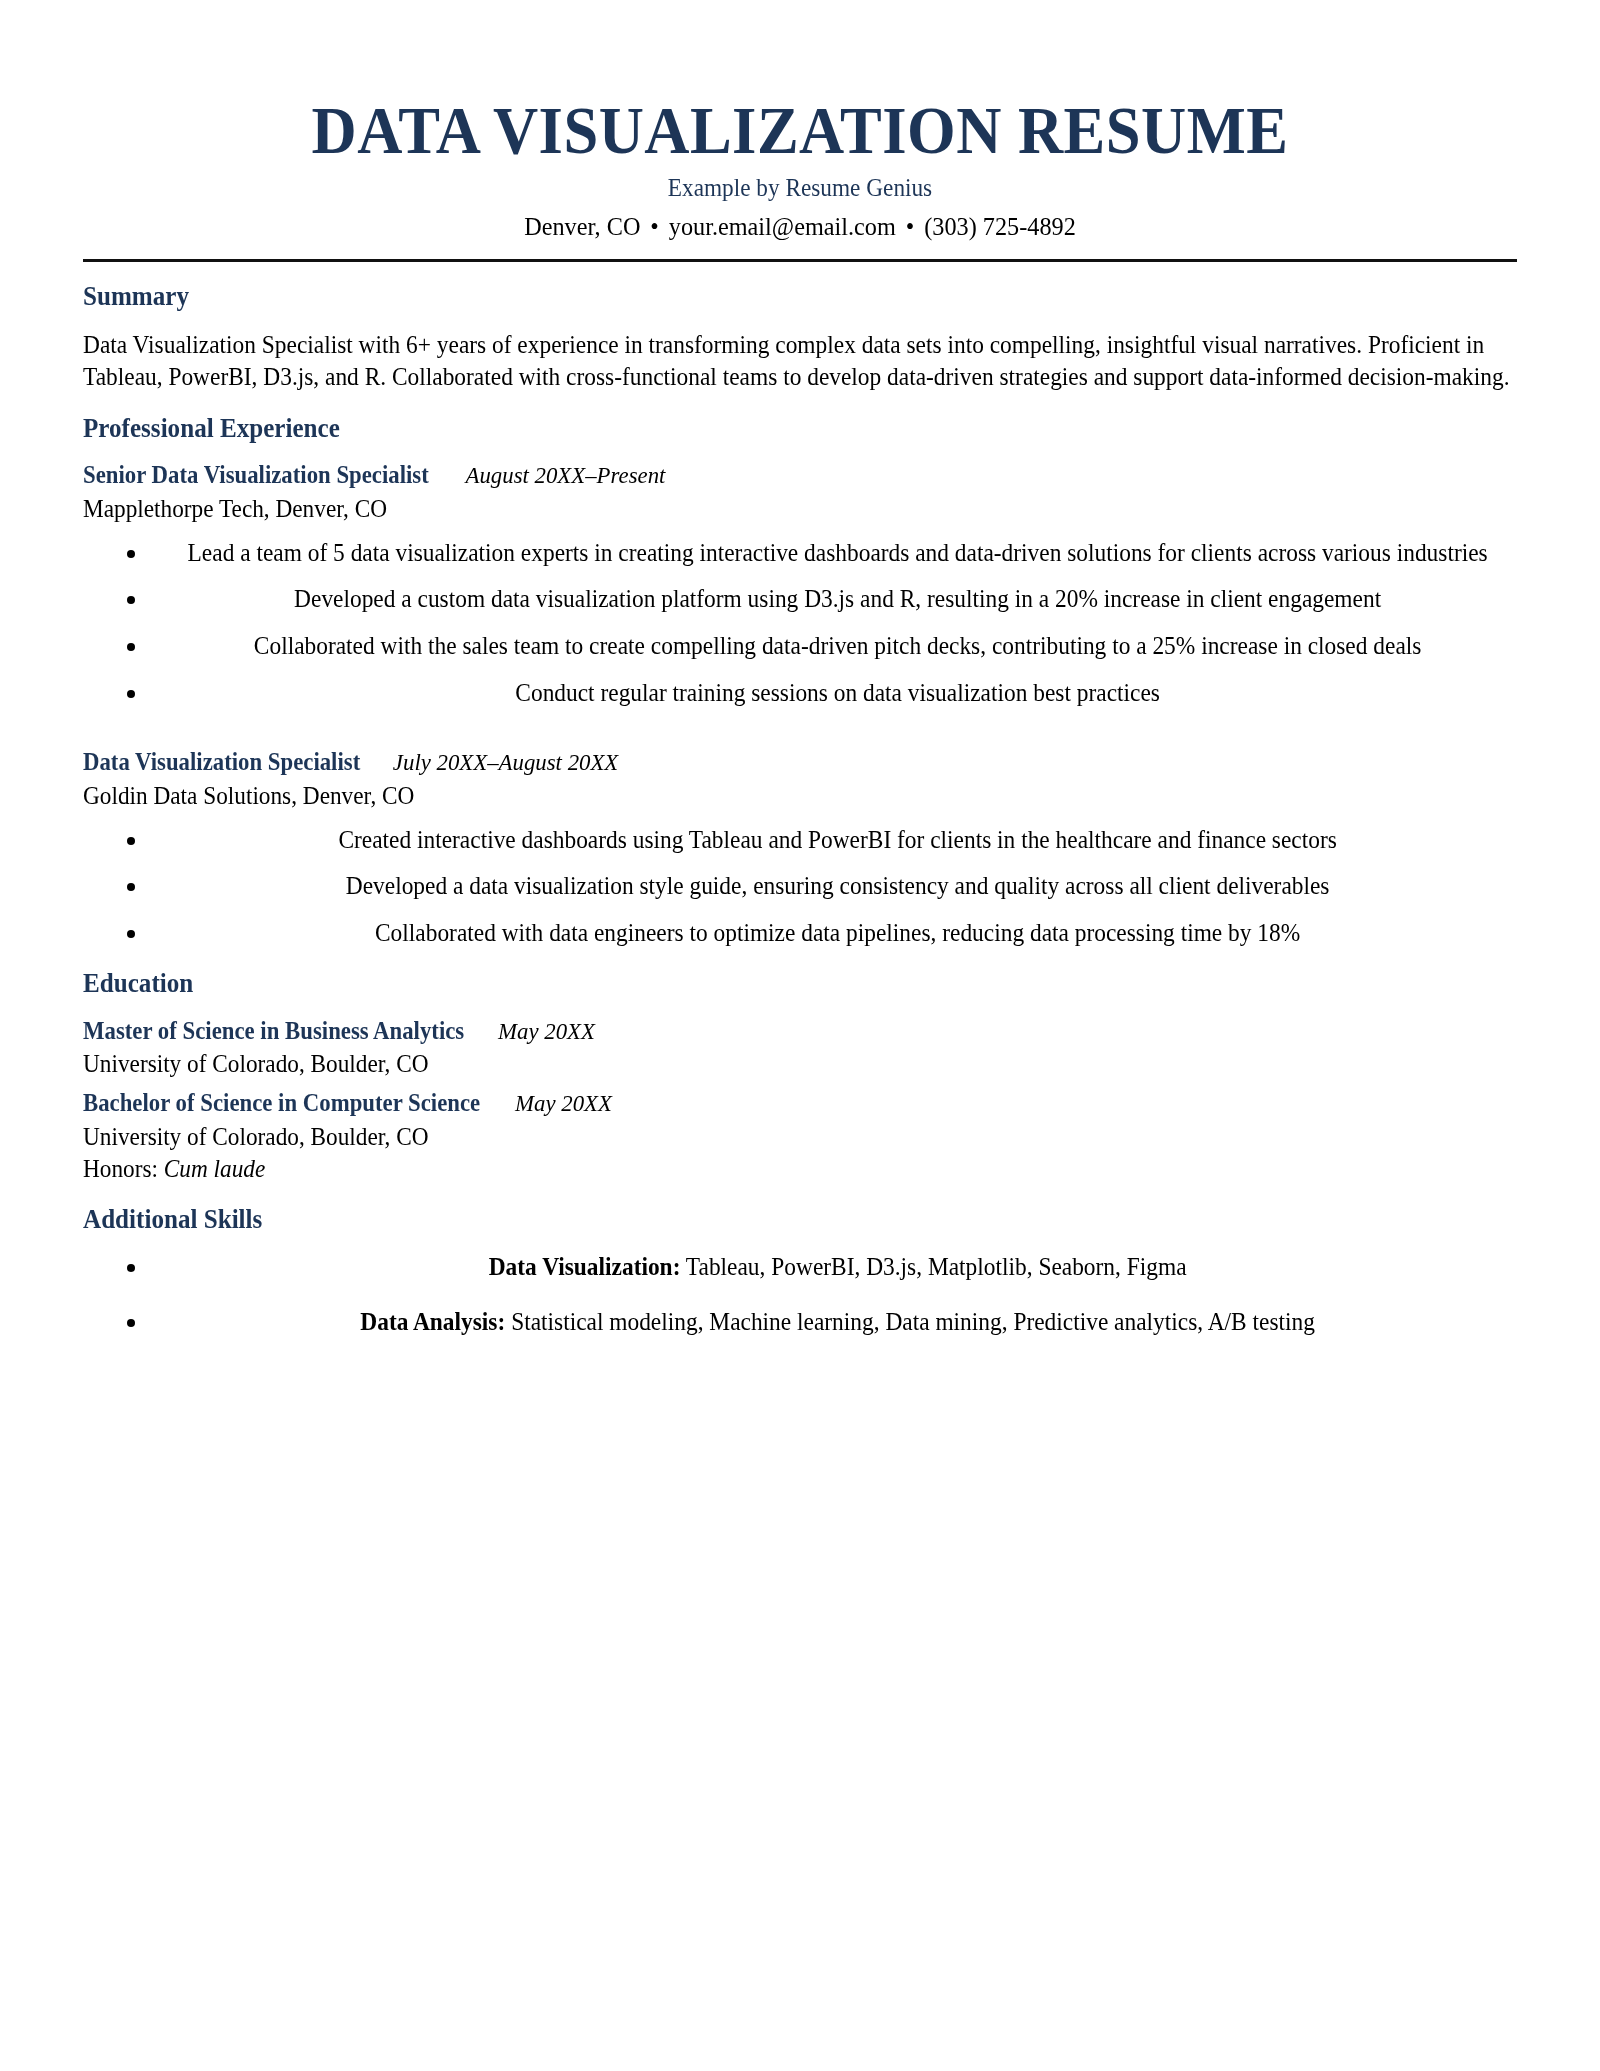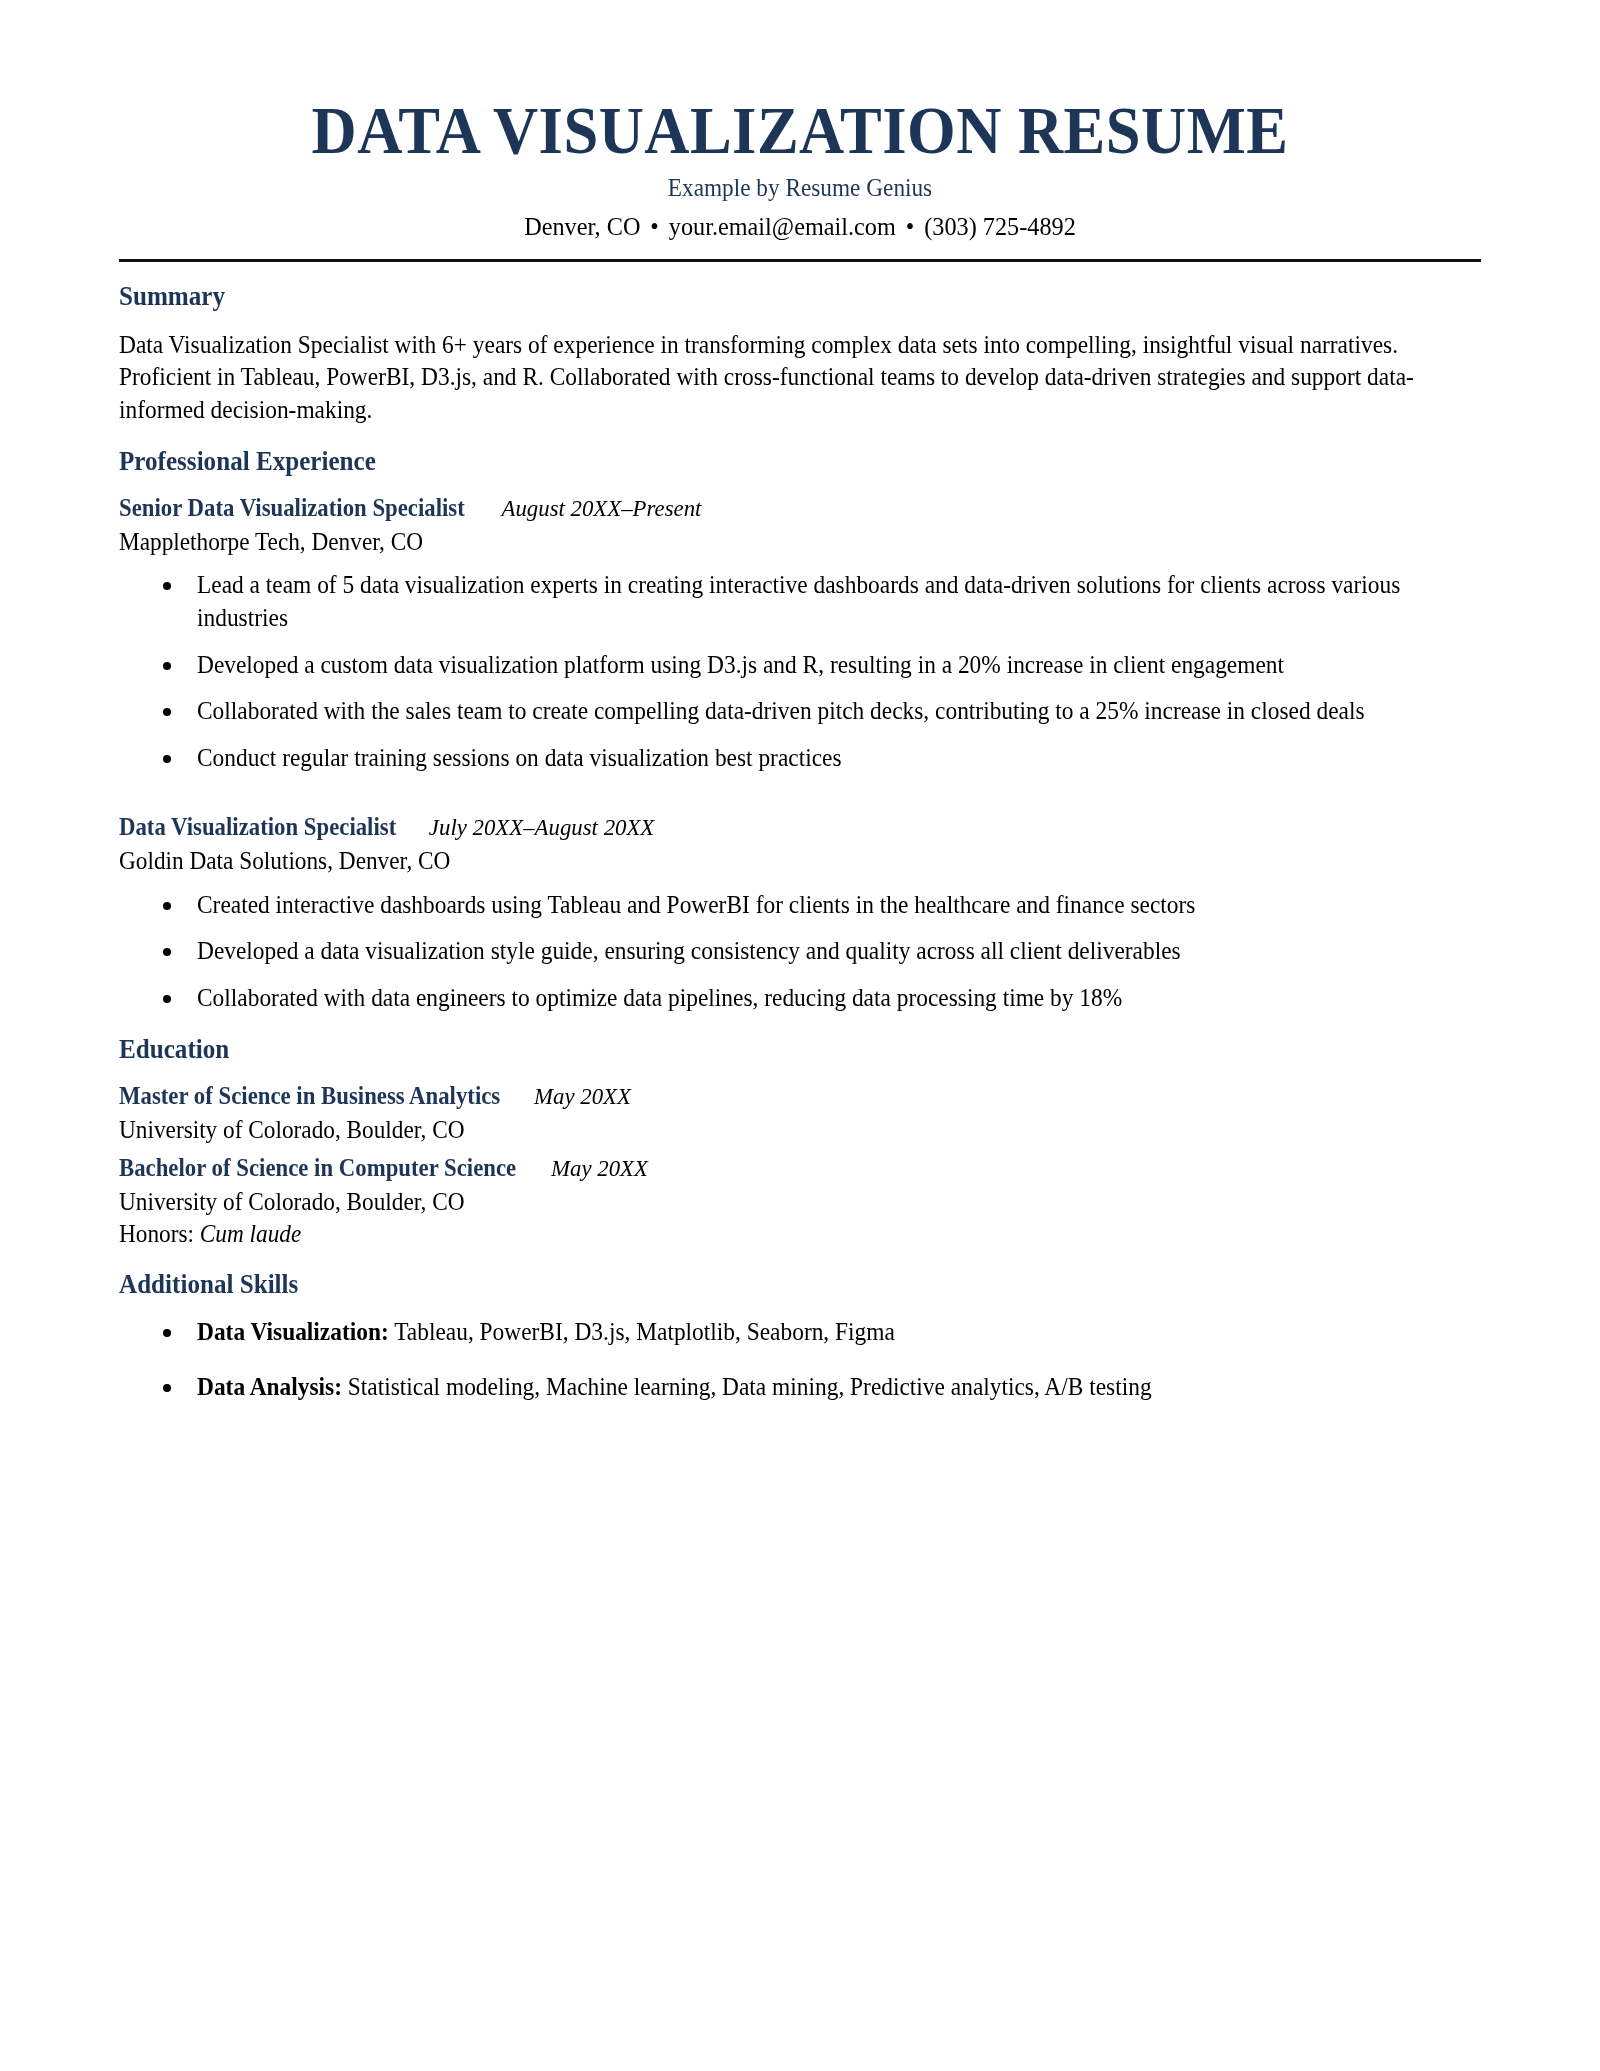--- a/index.html
+++ b/index.html
@@ -18,7 +18,7 @@
     margin: 0 auto;
     background: #ffffff;
     position: relative;
-    padding: 0 119px;
+    padding: 0 83px;
     overflow: hidden;
   }
 

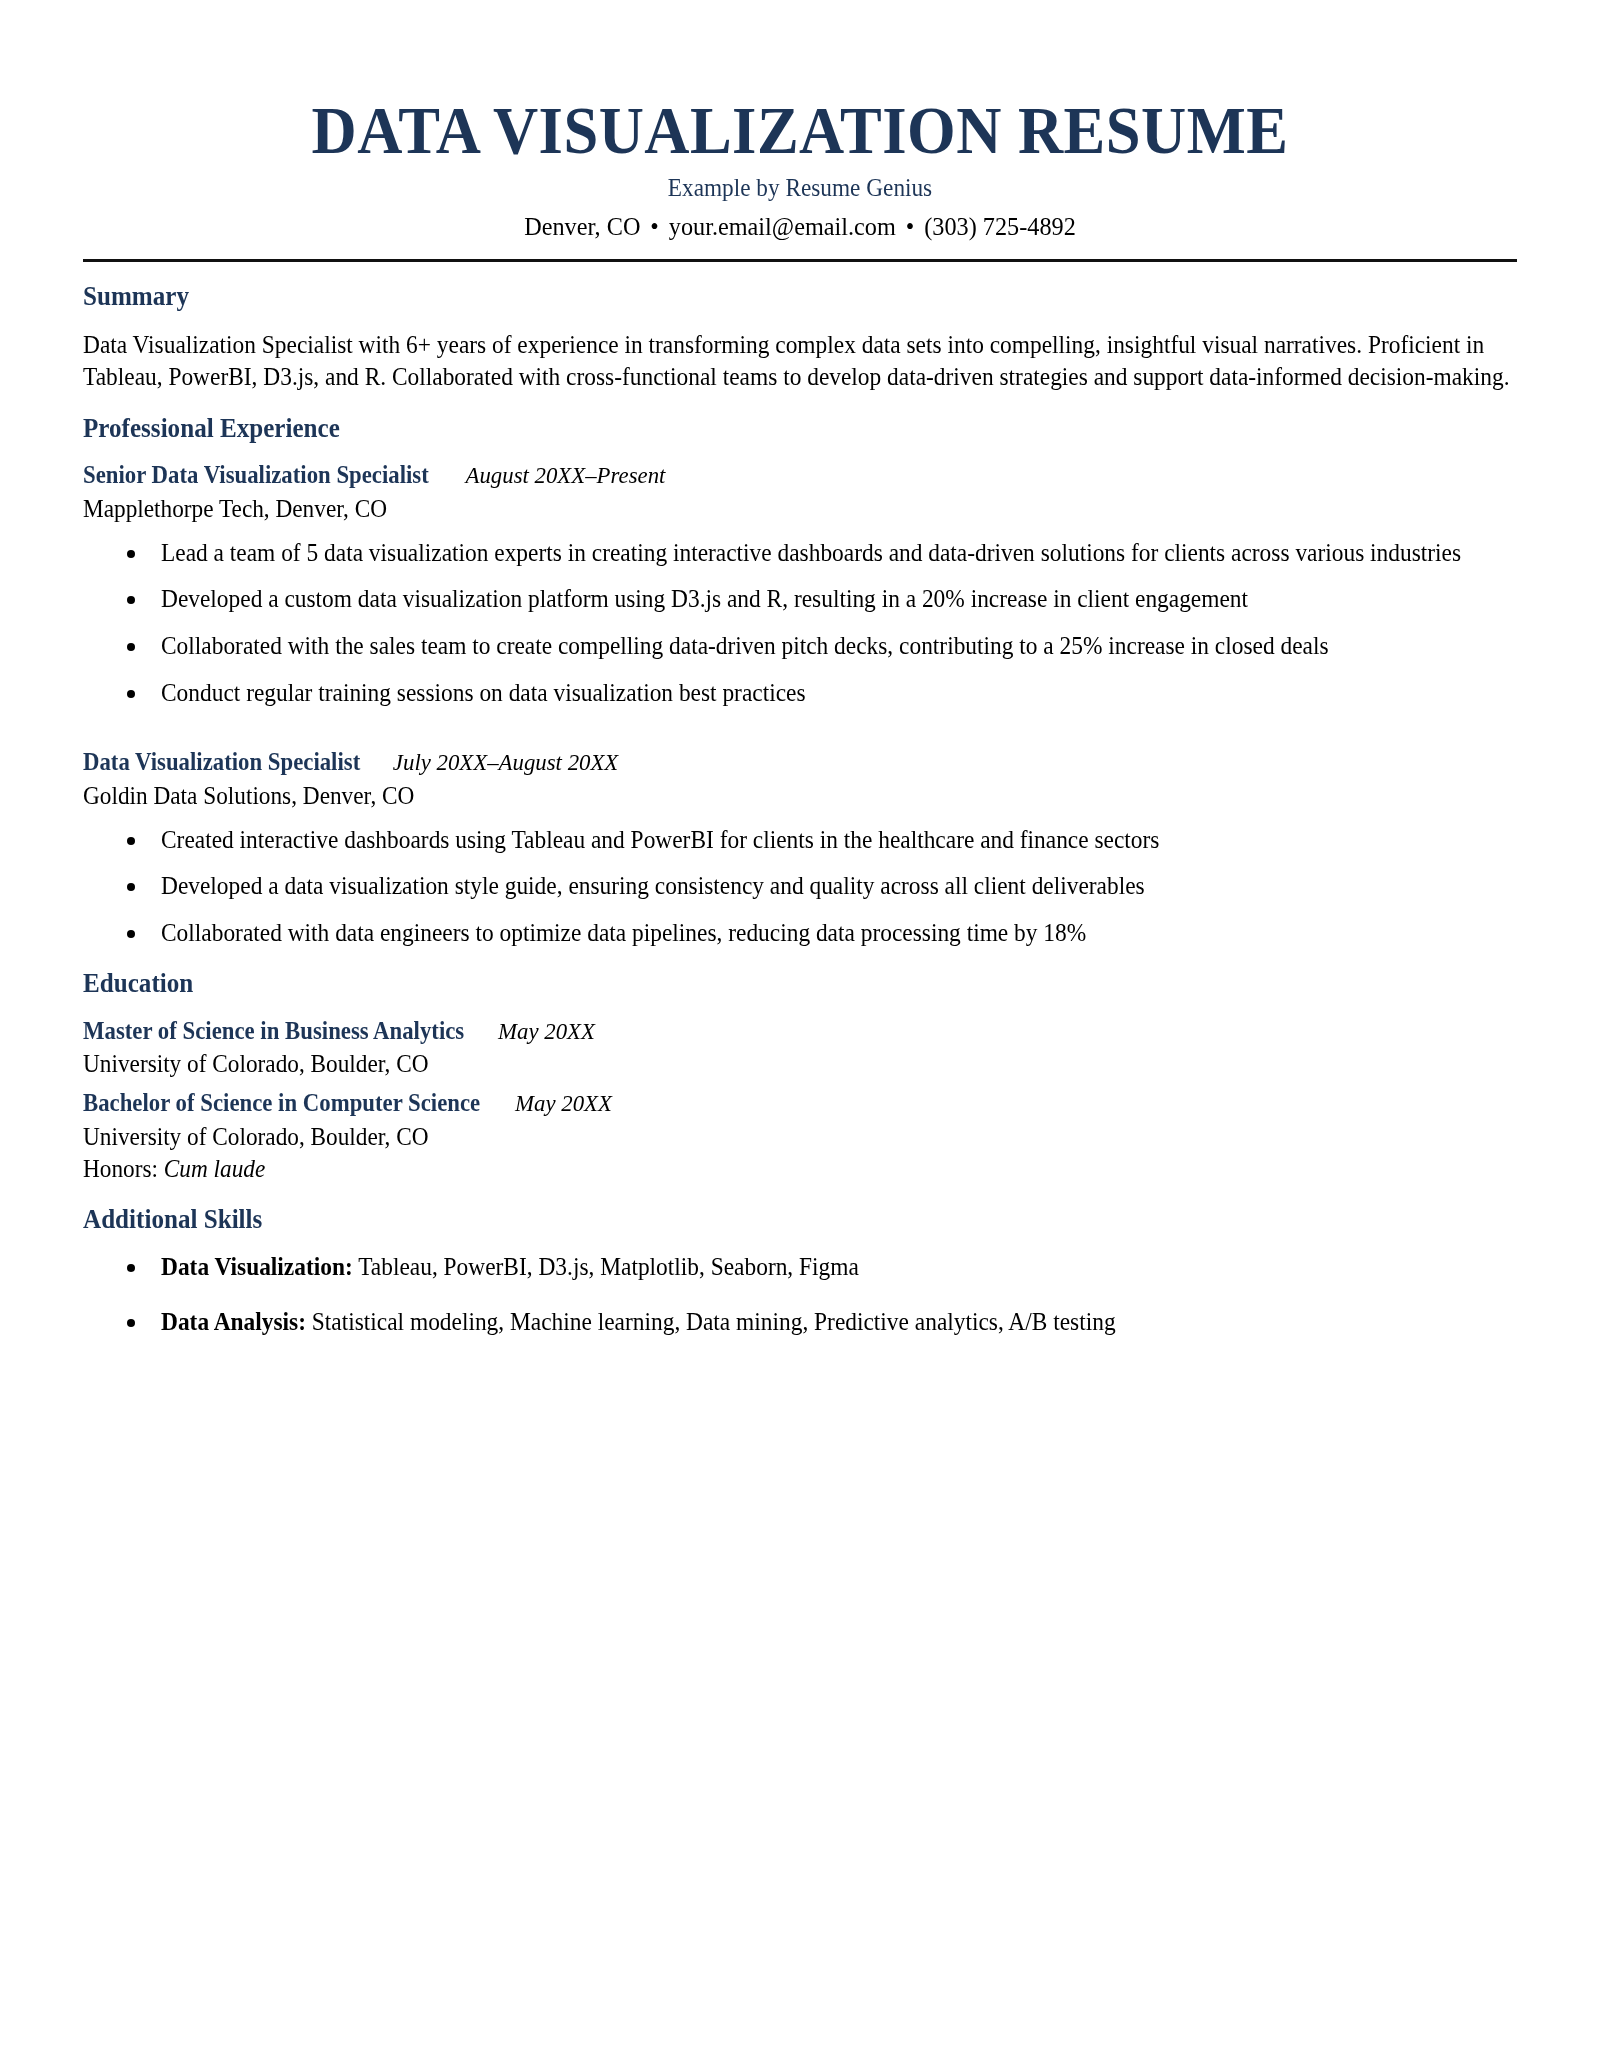--- a/index.html
+++ b/index.html
@@ -157,6 +157,7 @@
     font-size: 24.5px;
     line-height: 1.33;
     color: #000000;
+    text-align: center;
   }
   .bullets li .bullet-text {
     display: block;

